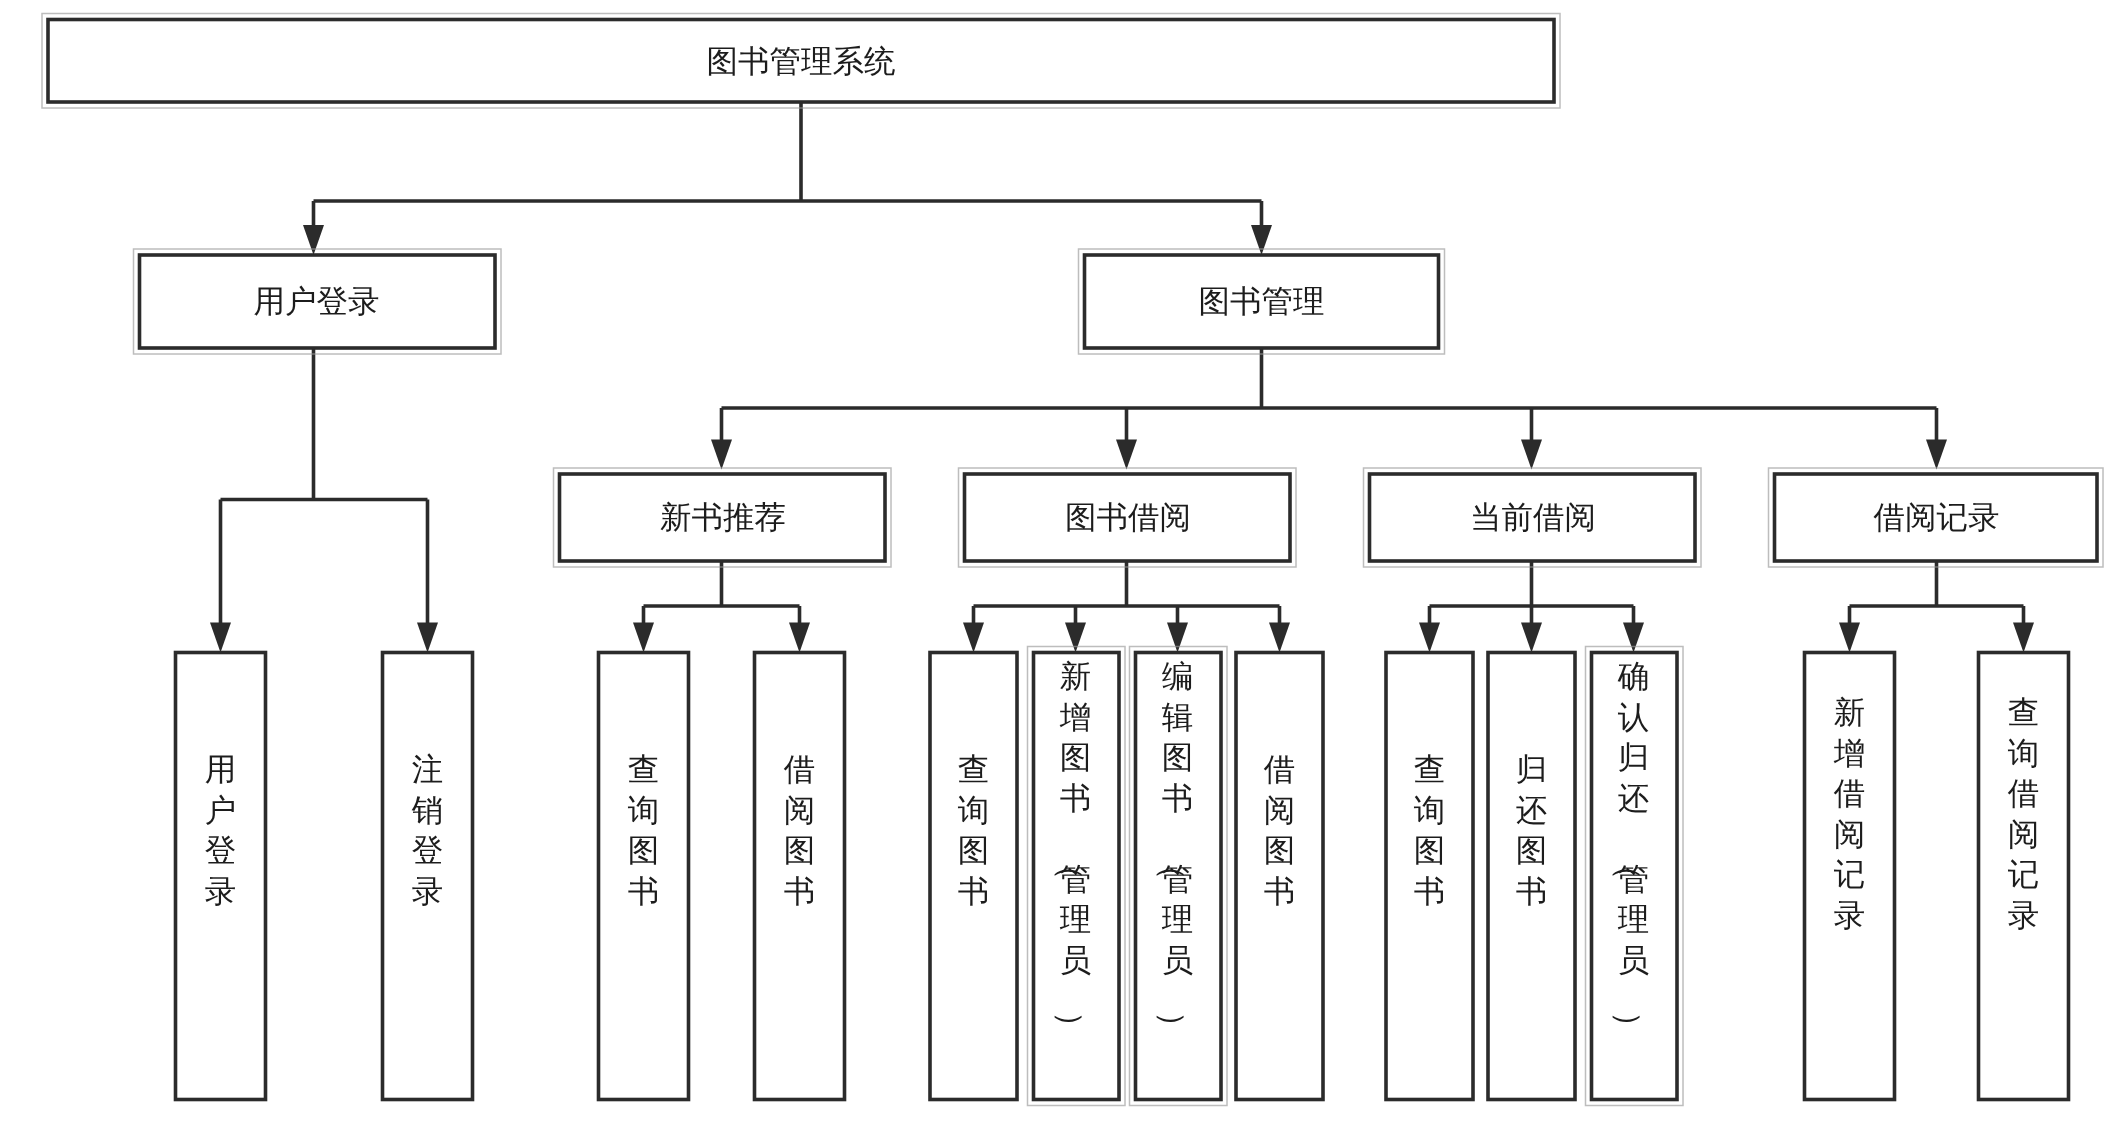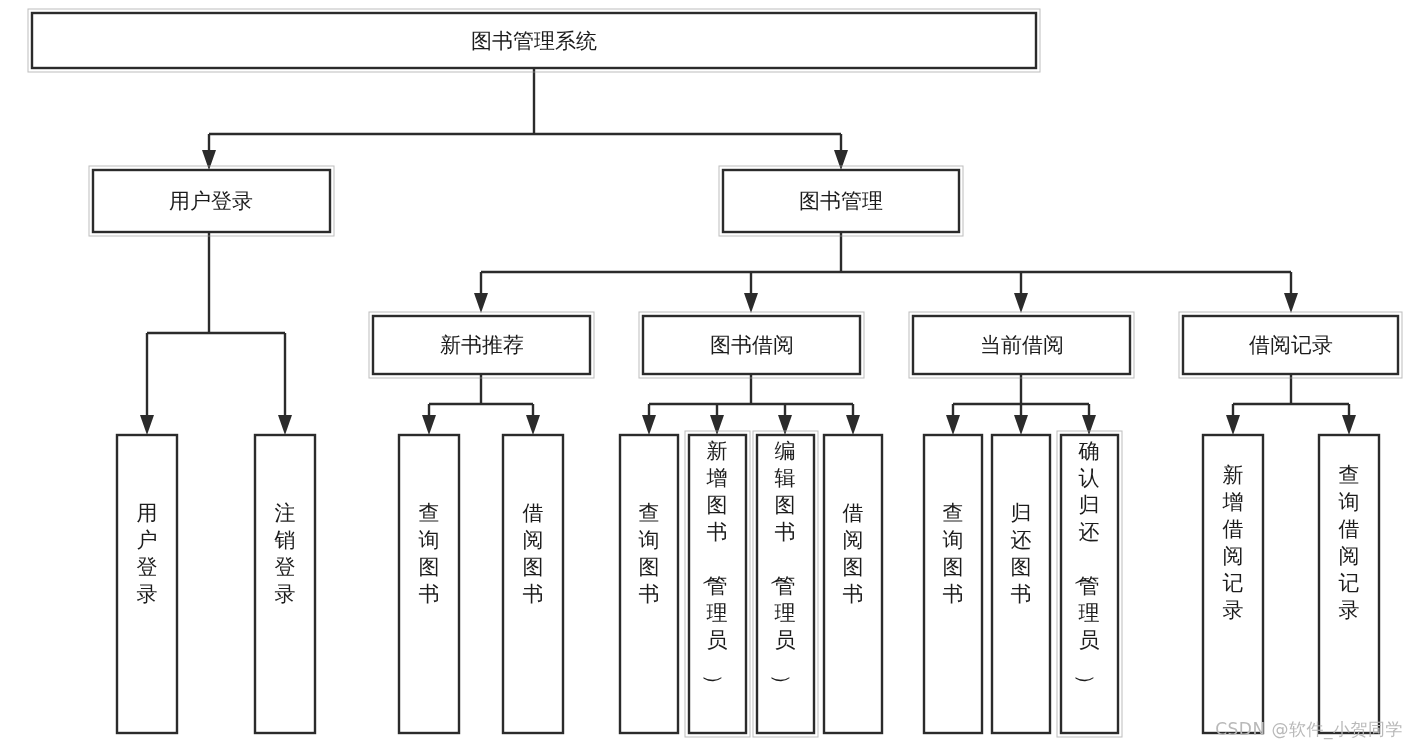--- a/index.html
+++ b/index.html
@@ -249,7 +249,6 @@
     </g>
   </svg>
 
-  <div class="watermark">CSDN @软件_小贺同学</div>
 </div>
 
 </body></html>

